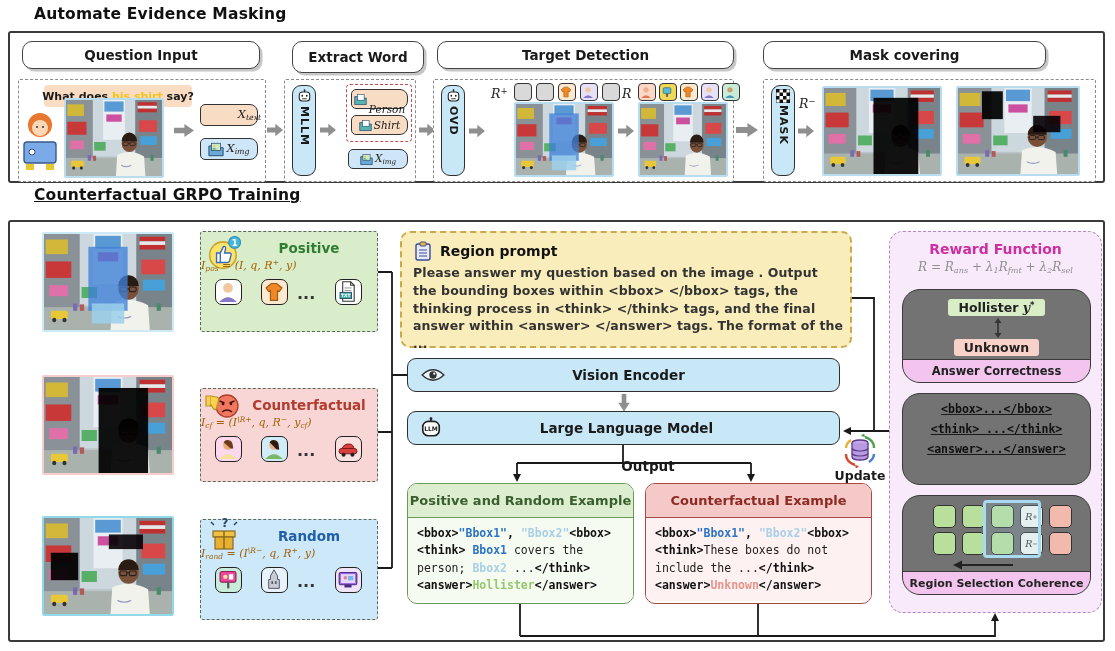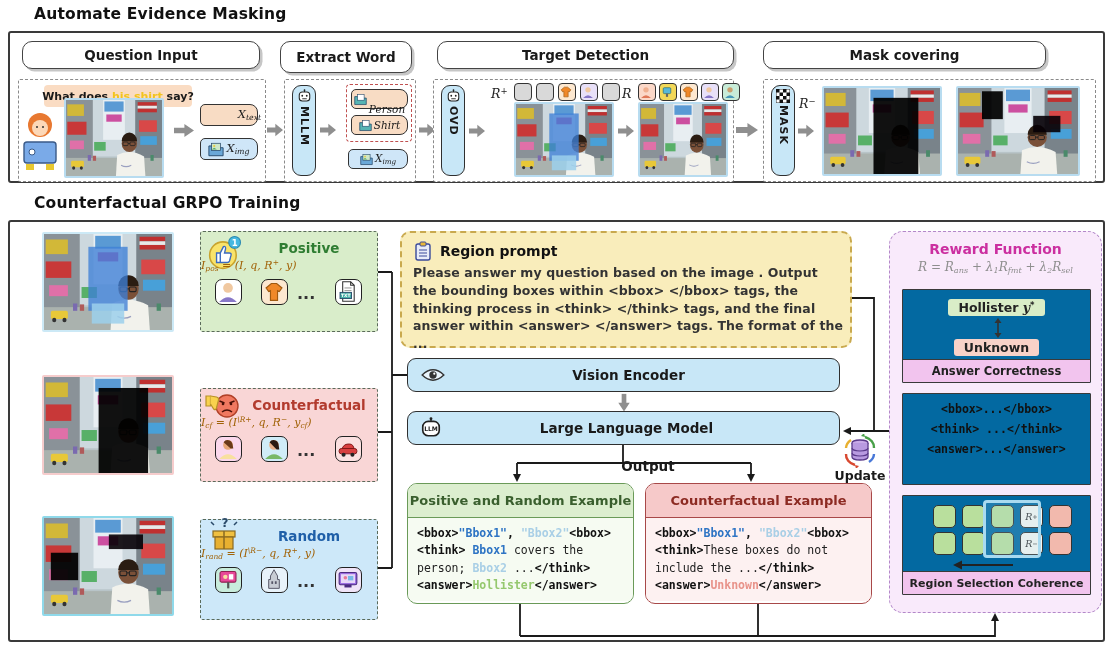--- a/index.html
+++ b/index.html
@@ -112,7 +112,7 @@
   <div class="ab stage-header" style="left:22px;top:41px;width:238px;height:28px;">
       <span>Question Input</span>
     </div>
-  <div class="ab stage-header" style="left:280px;top:41px;width:132px;height:32px;">
+  <div class="ab stage-header" style="left:292px;top:41px;width:132px;height:32px;">
       <span>Extract Word</span>
     </div>
   <div class="ab stage-header" style="left:437px;top:41px;width:297px;height:28px;">

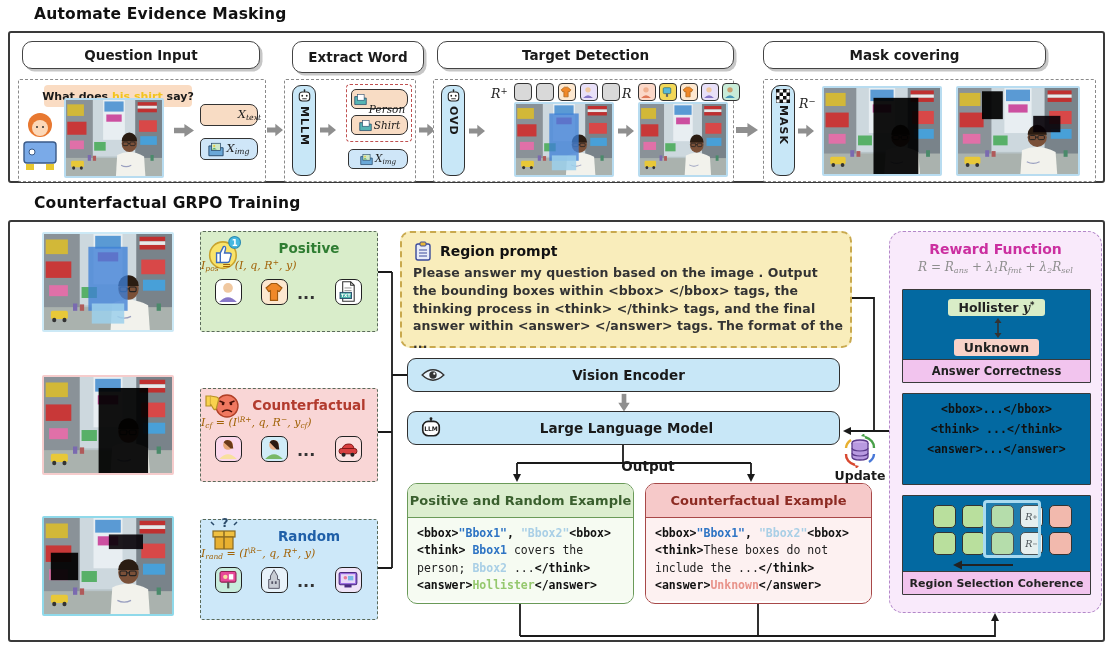--- a/index.html
+++ b/index.html
@@ -291,7 +291,7 @@
       </svg>
   </div>
 
-  <div class="ab sec-title" style="left:34px;top:194px;">Counterfactual GRPO Training</div>
+  <div class="ab sec-title" style="left:34px;top:186px;text-decoration:underline;">Counterfactual GRPO Training</div>
   <div class="ab outer-box" style="left:8px;top:220px;width:1097px;height:422px;"></div>
 
   <div class="ab photo" style="left:42px;top:232px;width:132px;height:100px;border:2.5px solid #cce9f6;">

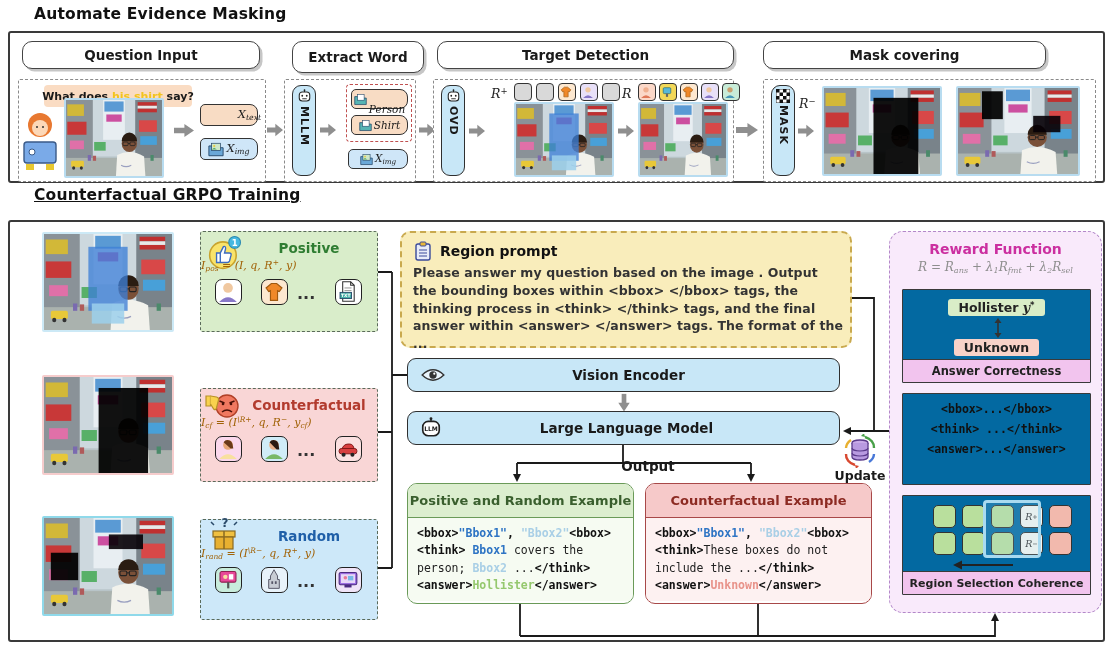--- a/index.html
+++ b/index.html
@@ -54,7 +54,7 @@
   .reward-panel{background:#f9eafb;border:1.8px dashed #b388c9;border-radius:14px;}
   .reward-title{font-size:14px;font-weight:bold;color:#cb2fa0;text-align:center;}
   .reward-formula{font-size:12px;color:#8e8e8e;text-align:center;}
-  .rcard{background:#0369a1;border:1.4px solid #3a3a3a;border-radius:1px;overflow:hidden;}
+  .rcard{background:#737373;border:1.4px solid #3a3a3a;border-radius:18px;overflow:hidden;text-decoration:underline;}
   .rcard-foot{position:absolute;left:0;right:0;bottom:0;height:22px;background:#f2c4ee;border-top:1.4px solid #3a3a3a;
               display:flex;align-items:center;justify-content:center;font-size:11.5px;font-weight:bold;color:#222;}
   .chip-ans{display:inline-block;padding:1px 10px;border-radius:3px;font-size:12.5px;font-weight:bold;color:#222;}

